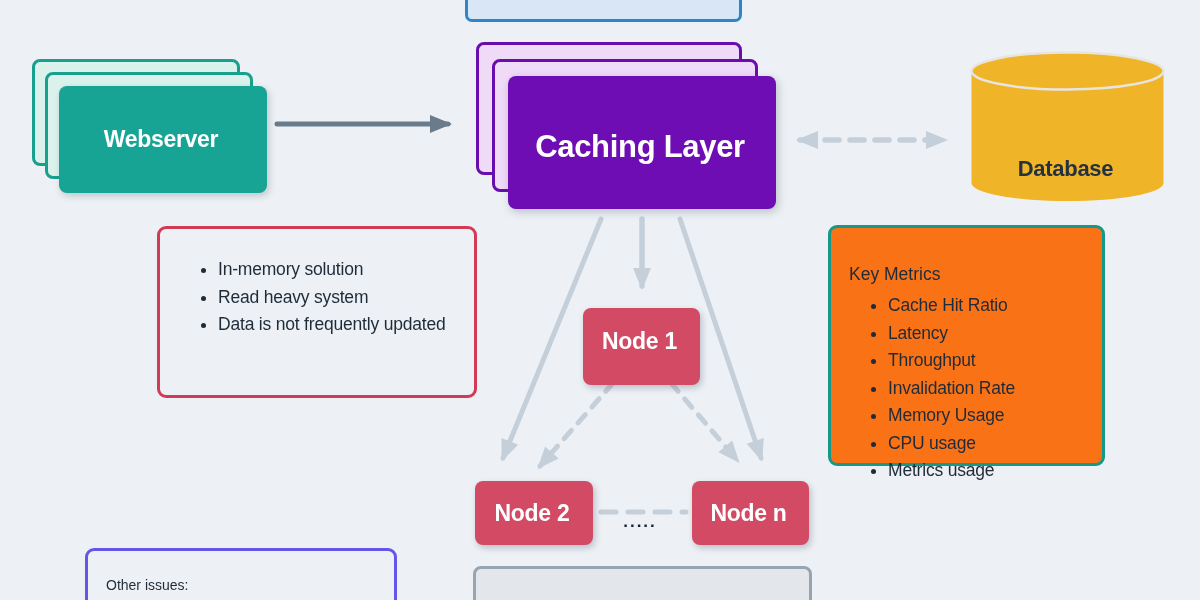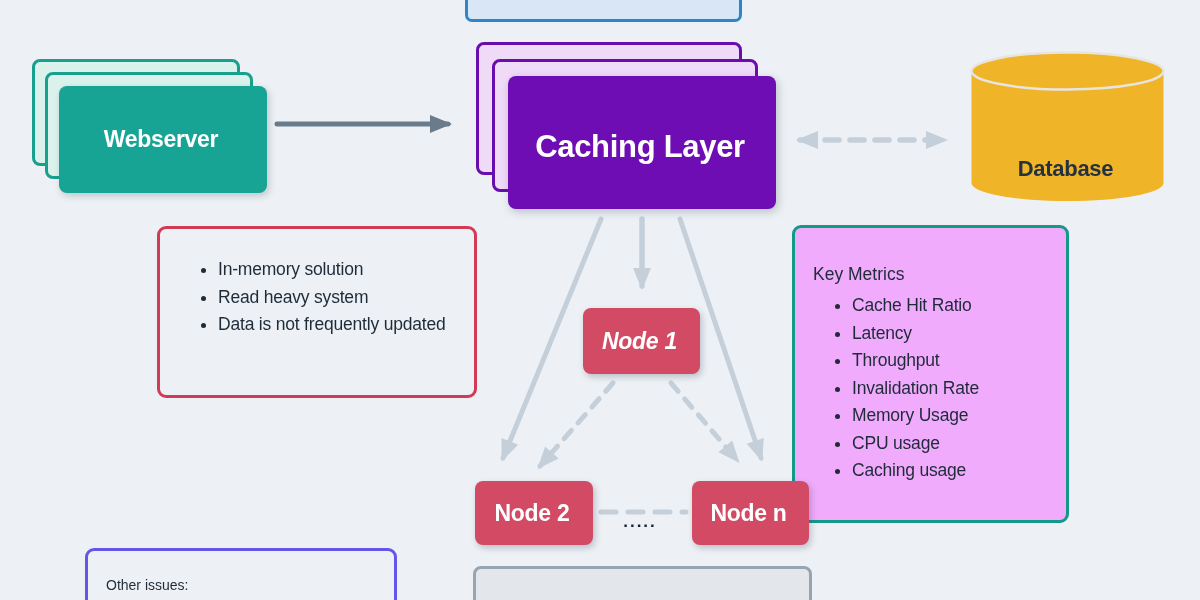--- a/index.html
+++ b/index.html
@@ -35,7 +35,7 @@
   
   .panel{border-radius:9px;}
   .scenarios{left:157px;top:226px;width:320px;height:172px;border:3px solid #D23B55;padding:20px 10px 0 19px;}
-  .metrics{left:792px;top:225px;width:277px;height:298px;border:3px solid #149888;background:#f0abfc;padding:36px 8px 0 18px;}
+  .metrics{left:828px;top:225px;width:277px;height:241px;border:3px solid #149888;background:#f97316;padding:36px 8px 0 18px;}
   .other{left:85px;top:548px;width:312px;height:80px;border:3px solid #6456E8;padding:26px 10px 0 18px;}
   .panel-title{font-size:17.5px;font-weight:500;}
   .panel ul{margin:7px 0 0 0;padding-left:39px;list-style:disc;}

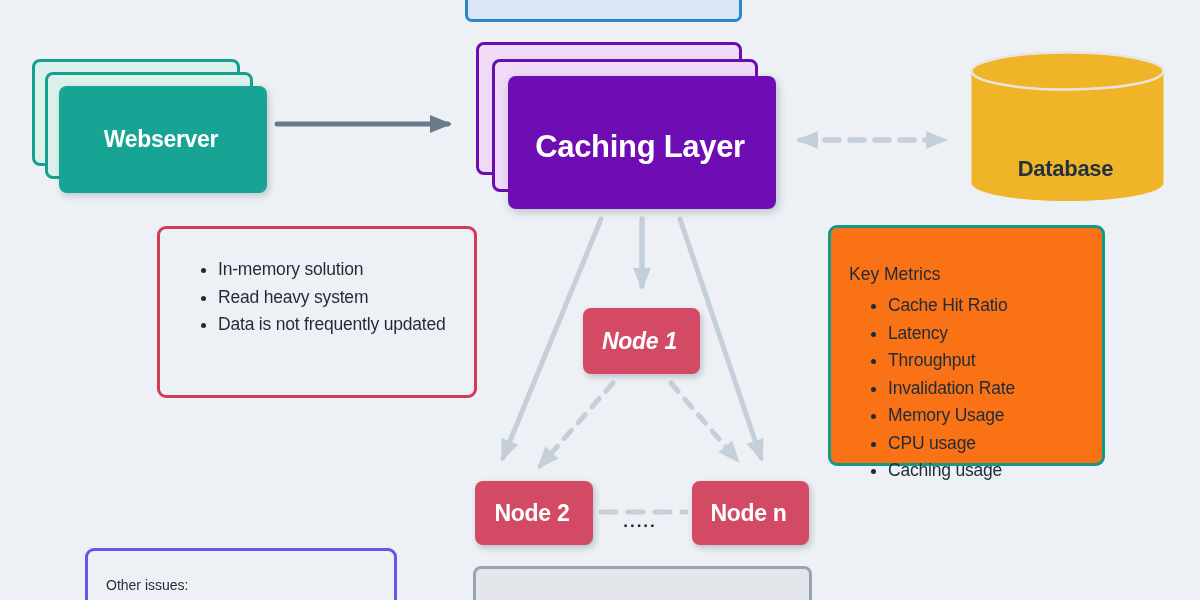--- a/index.html
+++ b/index.html
@@ -43,7 +43,7 @@
   
   .node{background:#D34A64;border-radius:8px;box-shadow:2px 3px 6px rgba(30,50,70,.25);}
   .node .shape-label{color:#fff;font-size:23px;}
-  .node1{left:583px;top:308px;width:117px;height:66px;font-style:italic;}
+  .node1{left:583px;top:308px;width:117px;height:77px;}
   .node1 .shape-label{top:20px;}
   .node2{left:475px;top:481px;width:118px;height:64px;}
   .node2 .shape-label{top:19px;}

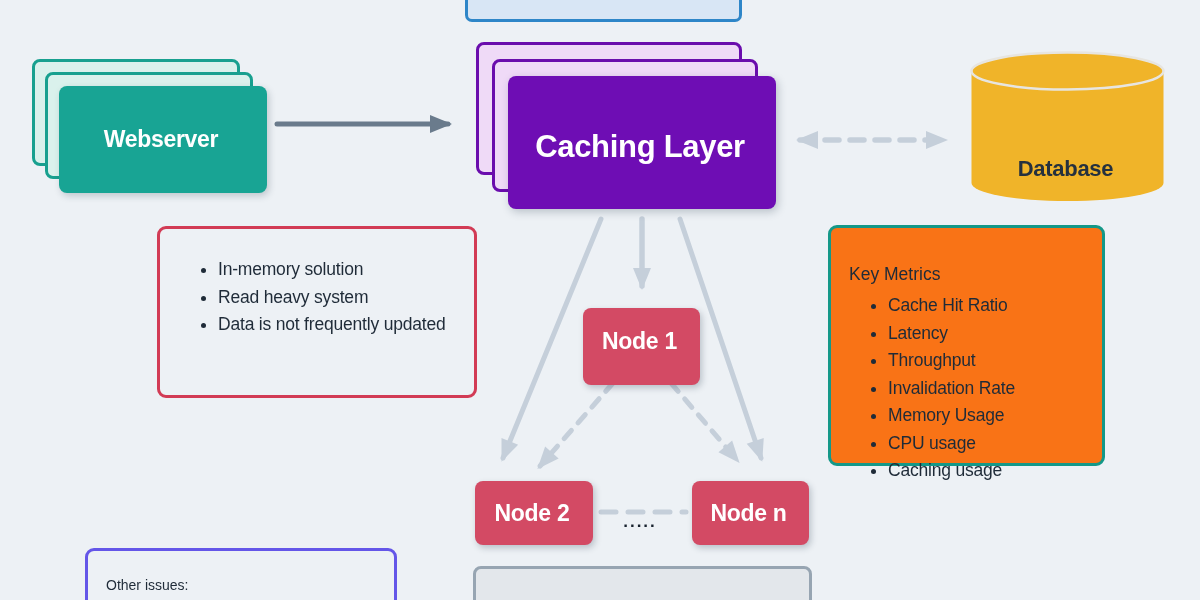--- a/index.html
+++ b/index.html
@@ -120,7 +120,7 @@
         <li>Invalidation Rate</li>
         <li>Memory Usage</li>
         <li>CPU usage</li>
-        <li>Caching usage</li>
+        <li>Metrics usage</li>
       </ul>
   </div>
 

